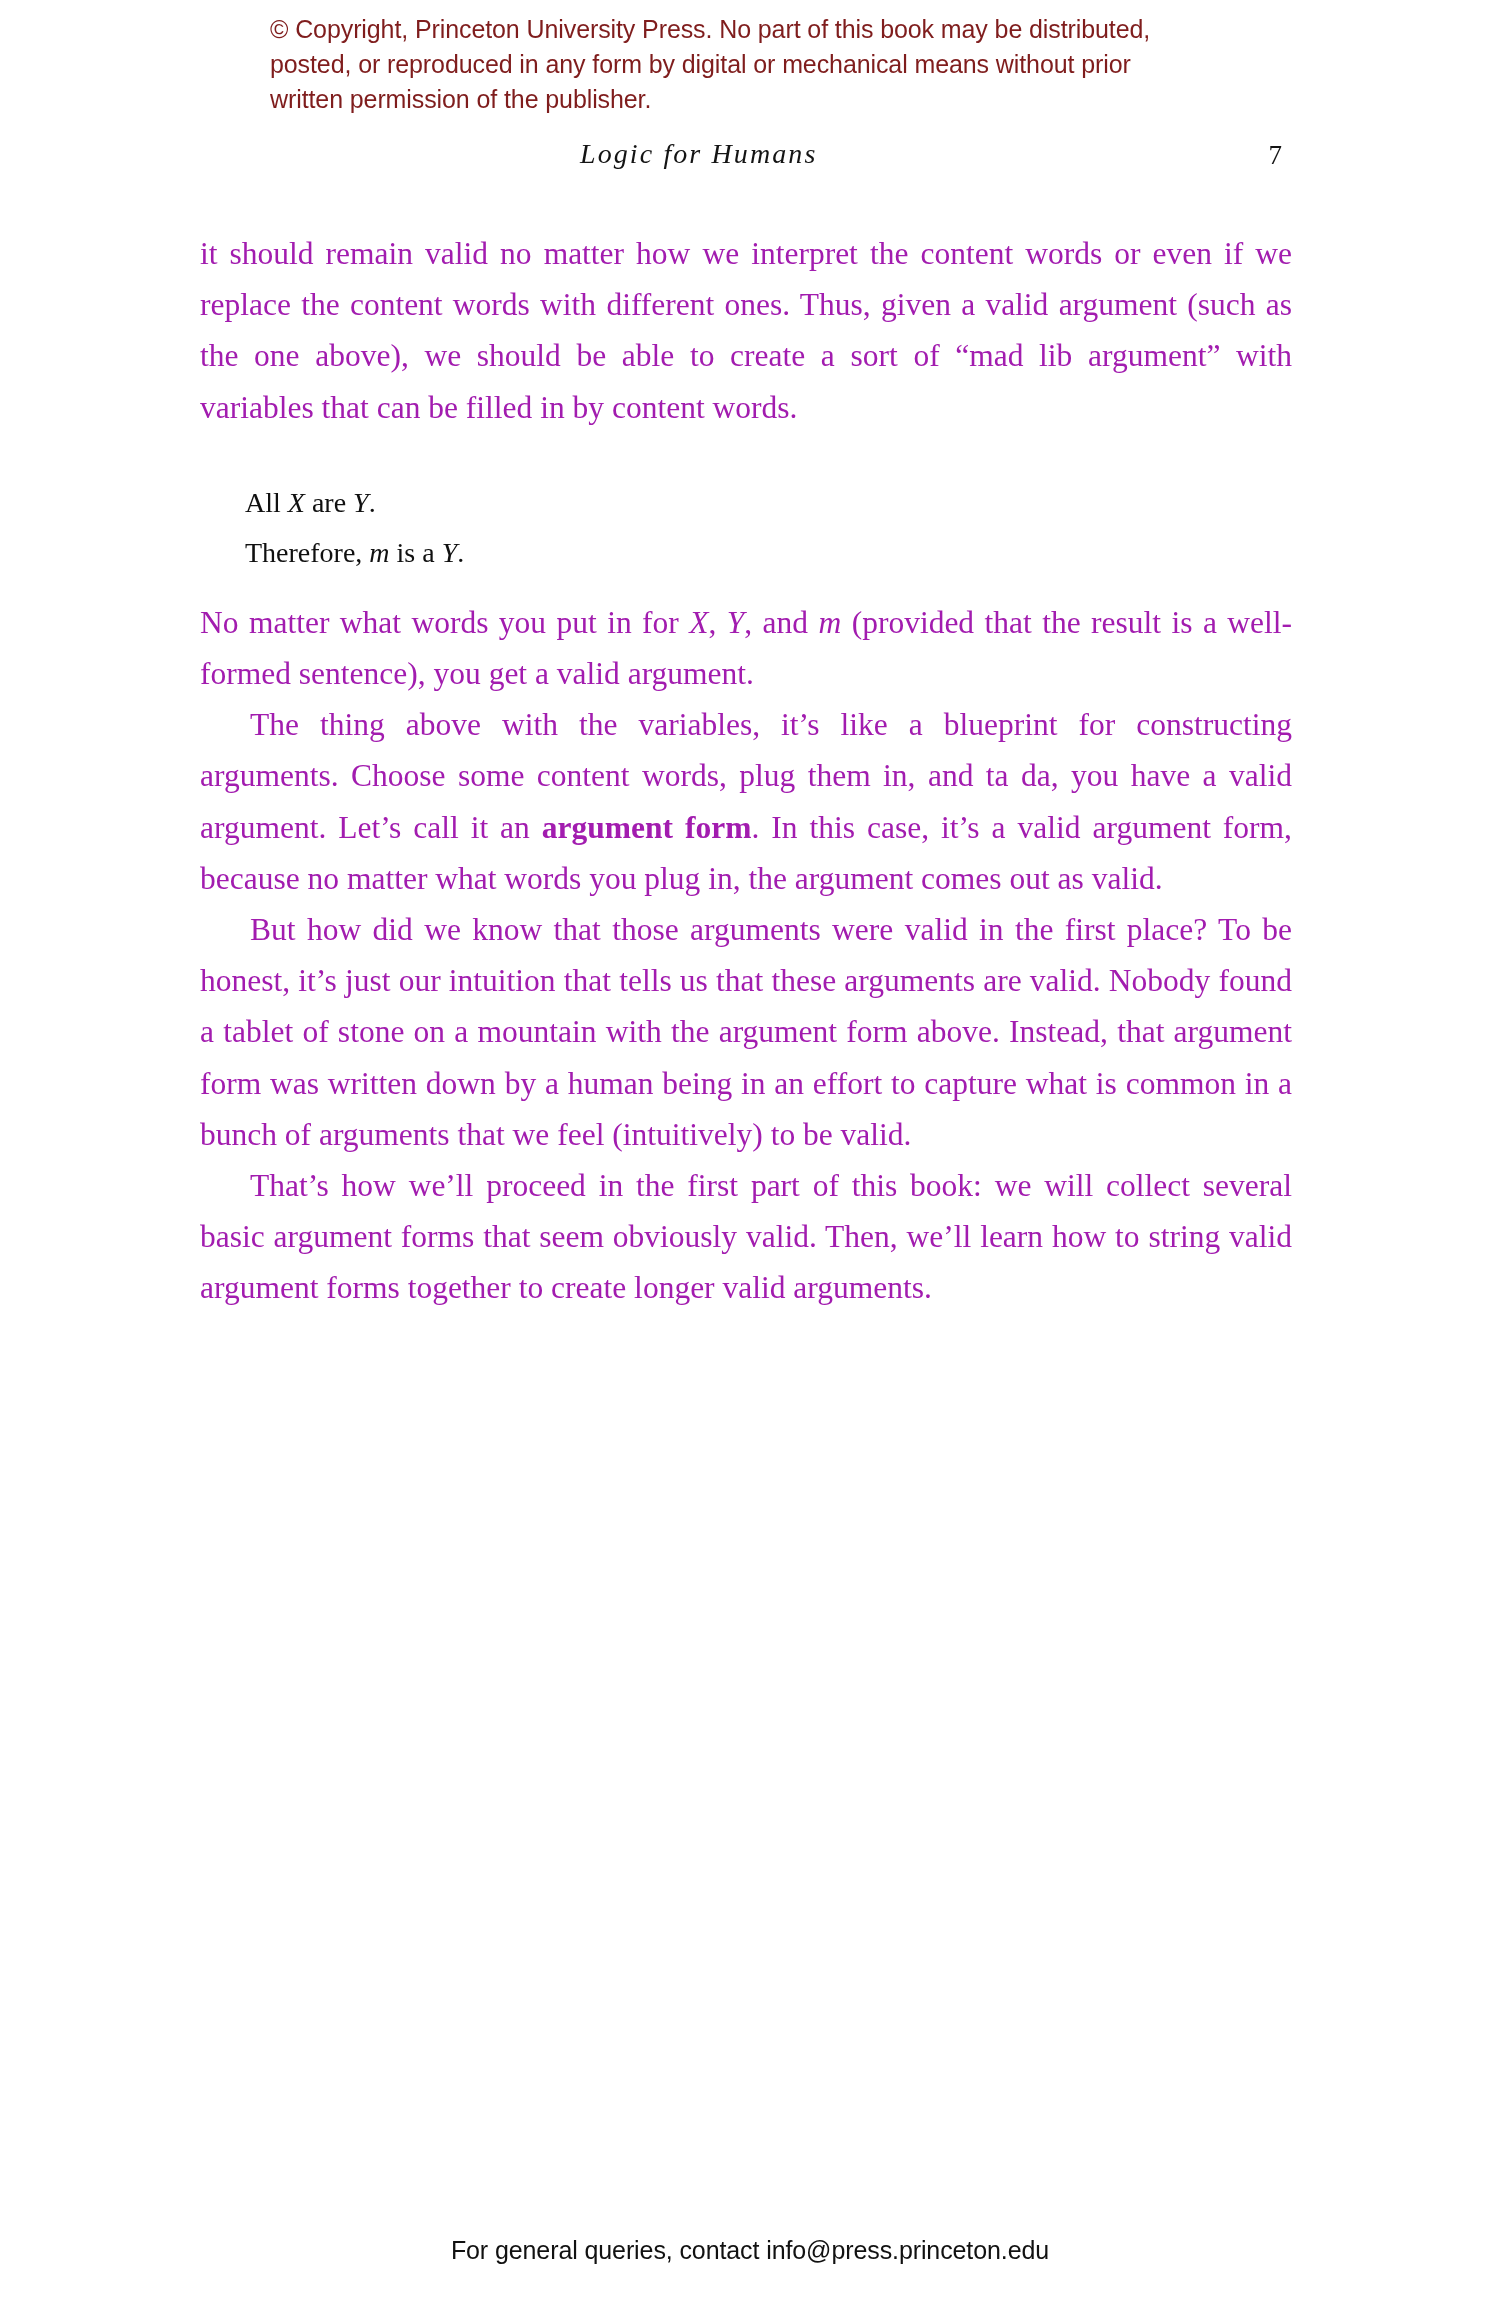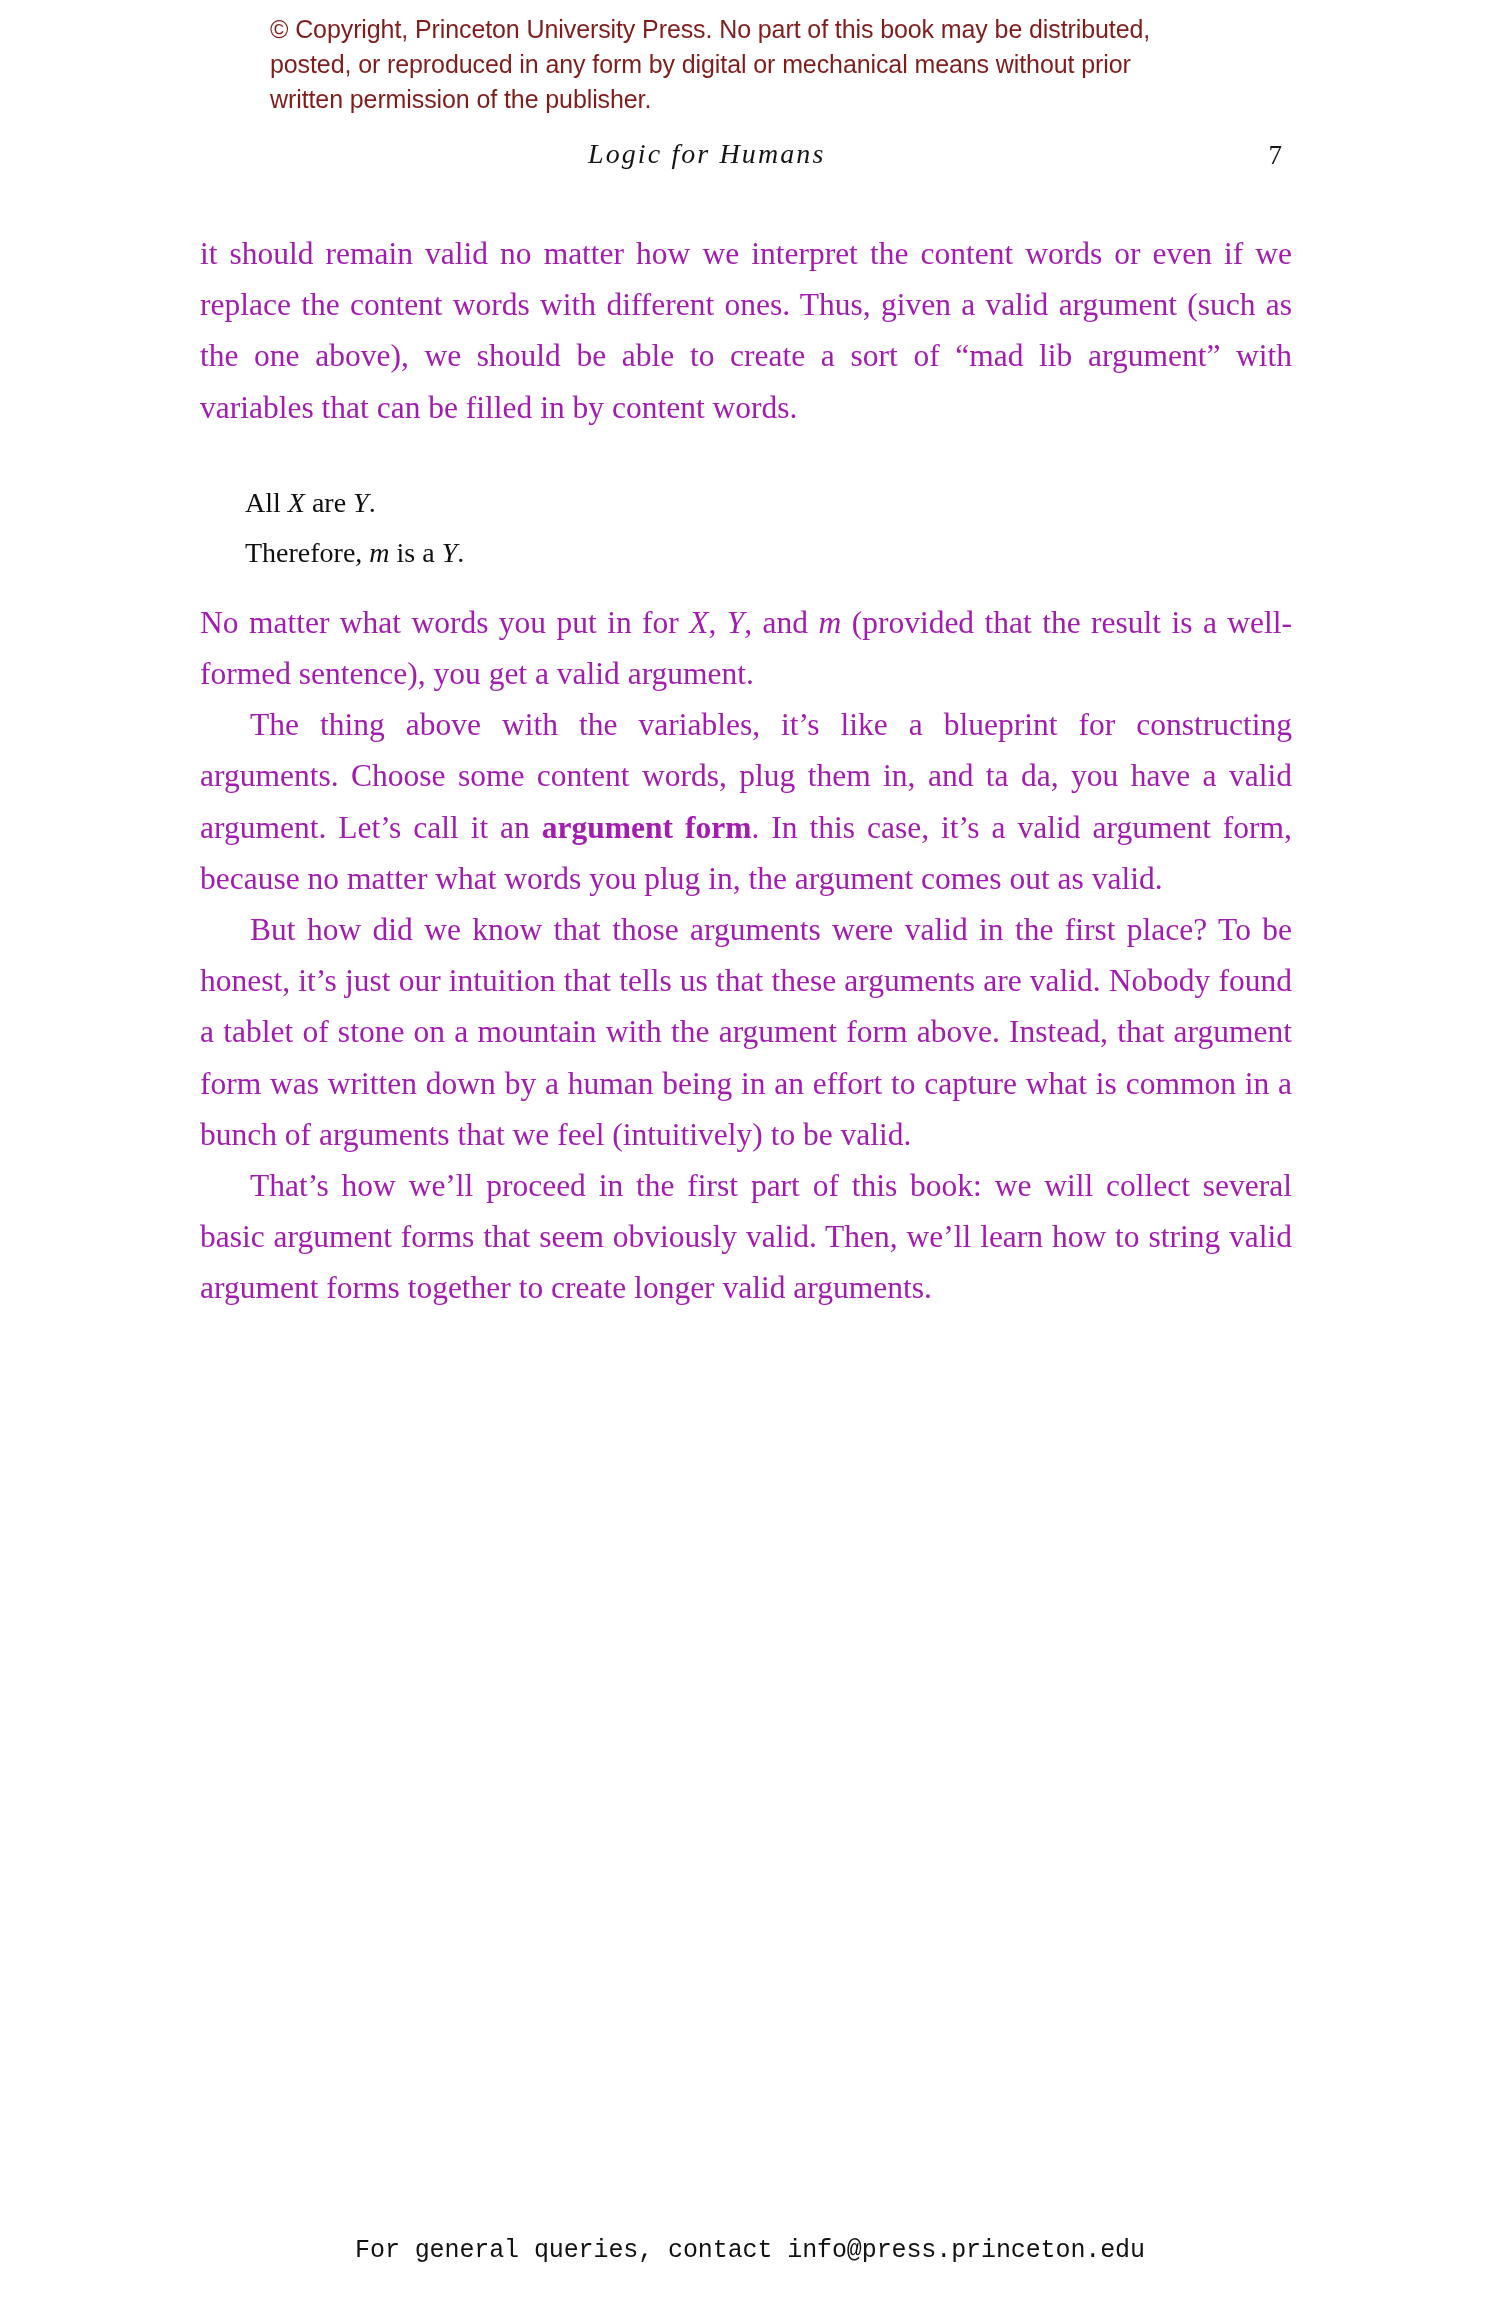--- a/index.html
+++ b/index.html
@@ -53,7 +53,6 @@
     letter-spacing: 2.1px;
     color: #141414;
     white-space: nowrap;
-    margin-left: 8px;
   }
   .running-head-folio {
     position: absolute;

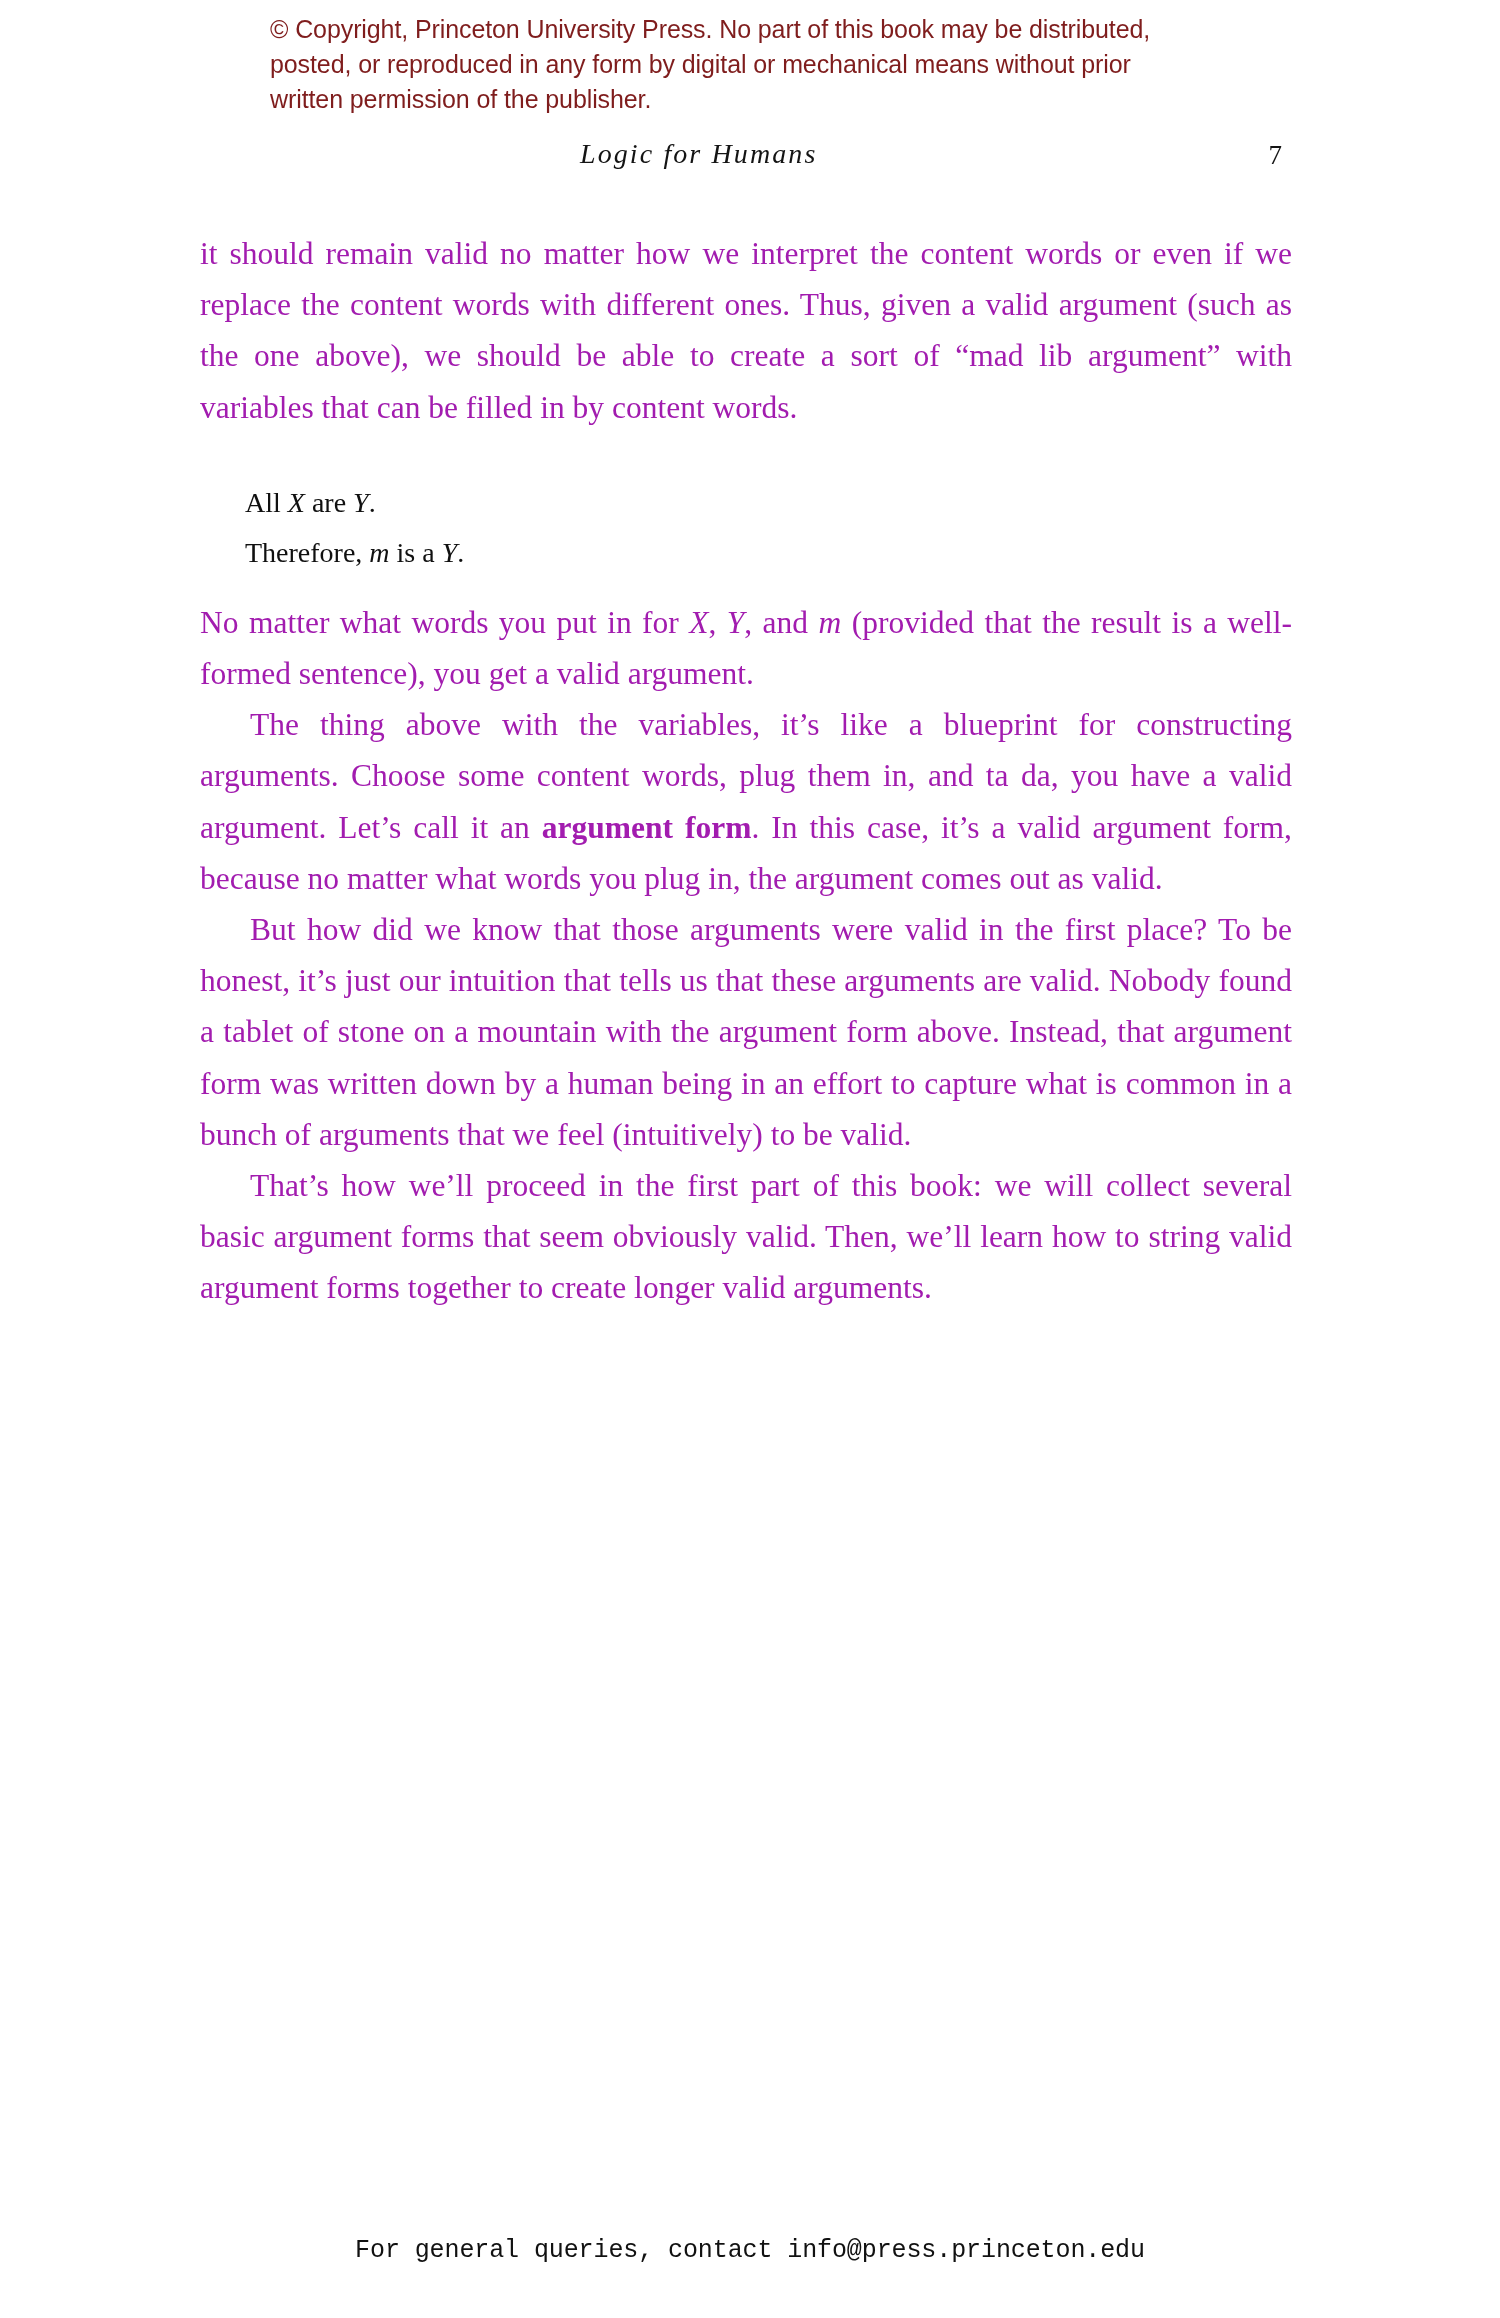--- a/index.html
+++ b/index.html
@@ -116,7 +116,7 @@
     top: 2236px;
     width: 1500px;
     text-align: center;
-    font-family: Liberation Mono, monospace;
+    font-family: Liberation Sans, sans-serif;
     font-size: 25px;
     color: #111111;
     letter-spacing: -0.1px;

